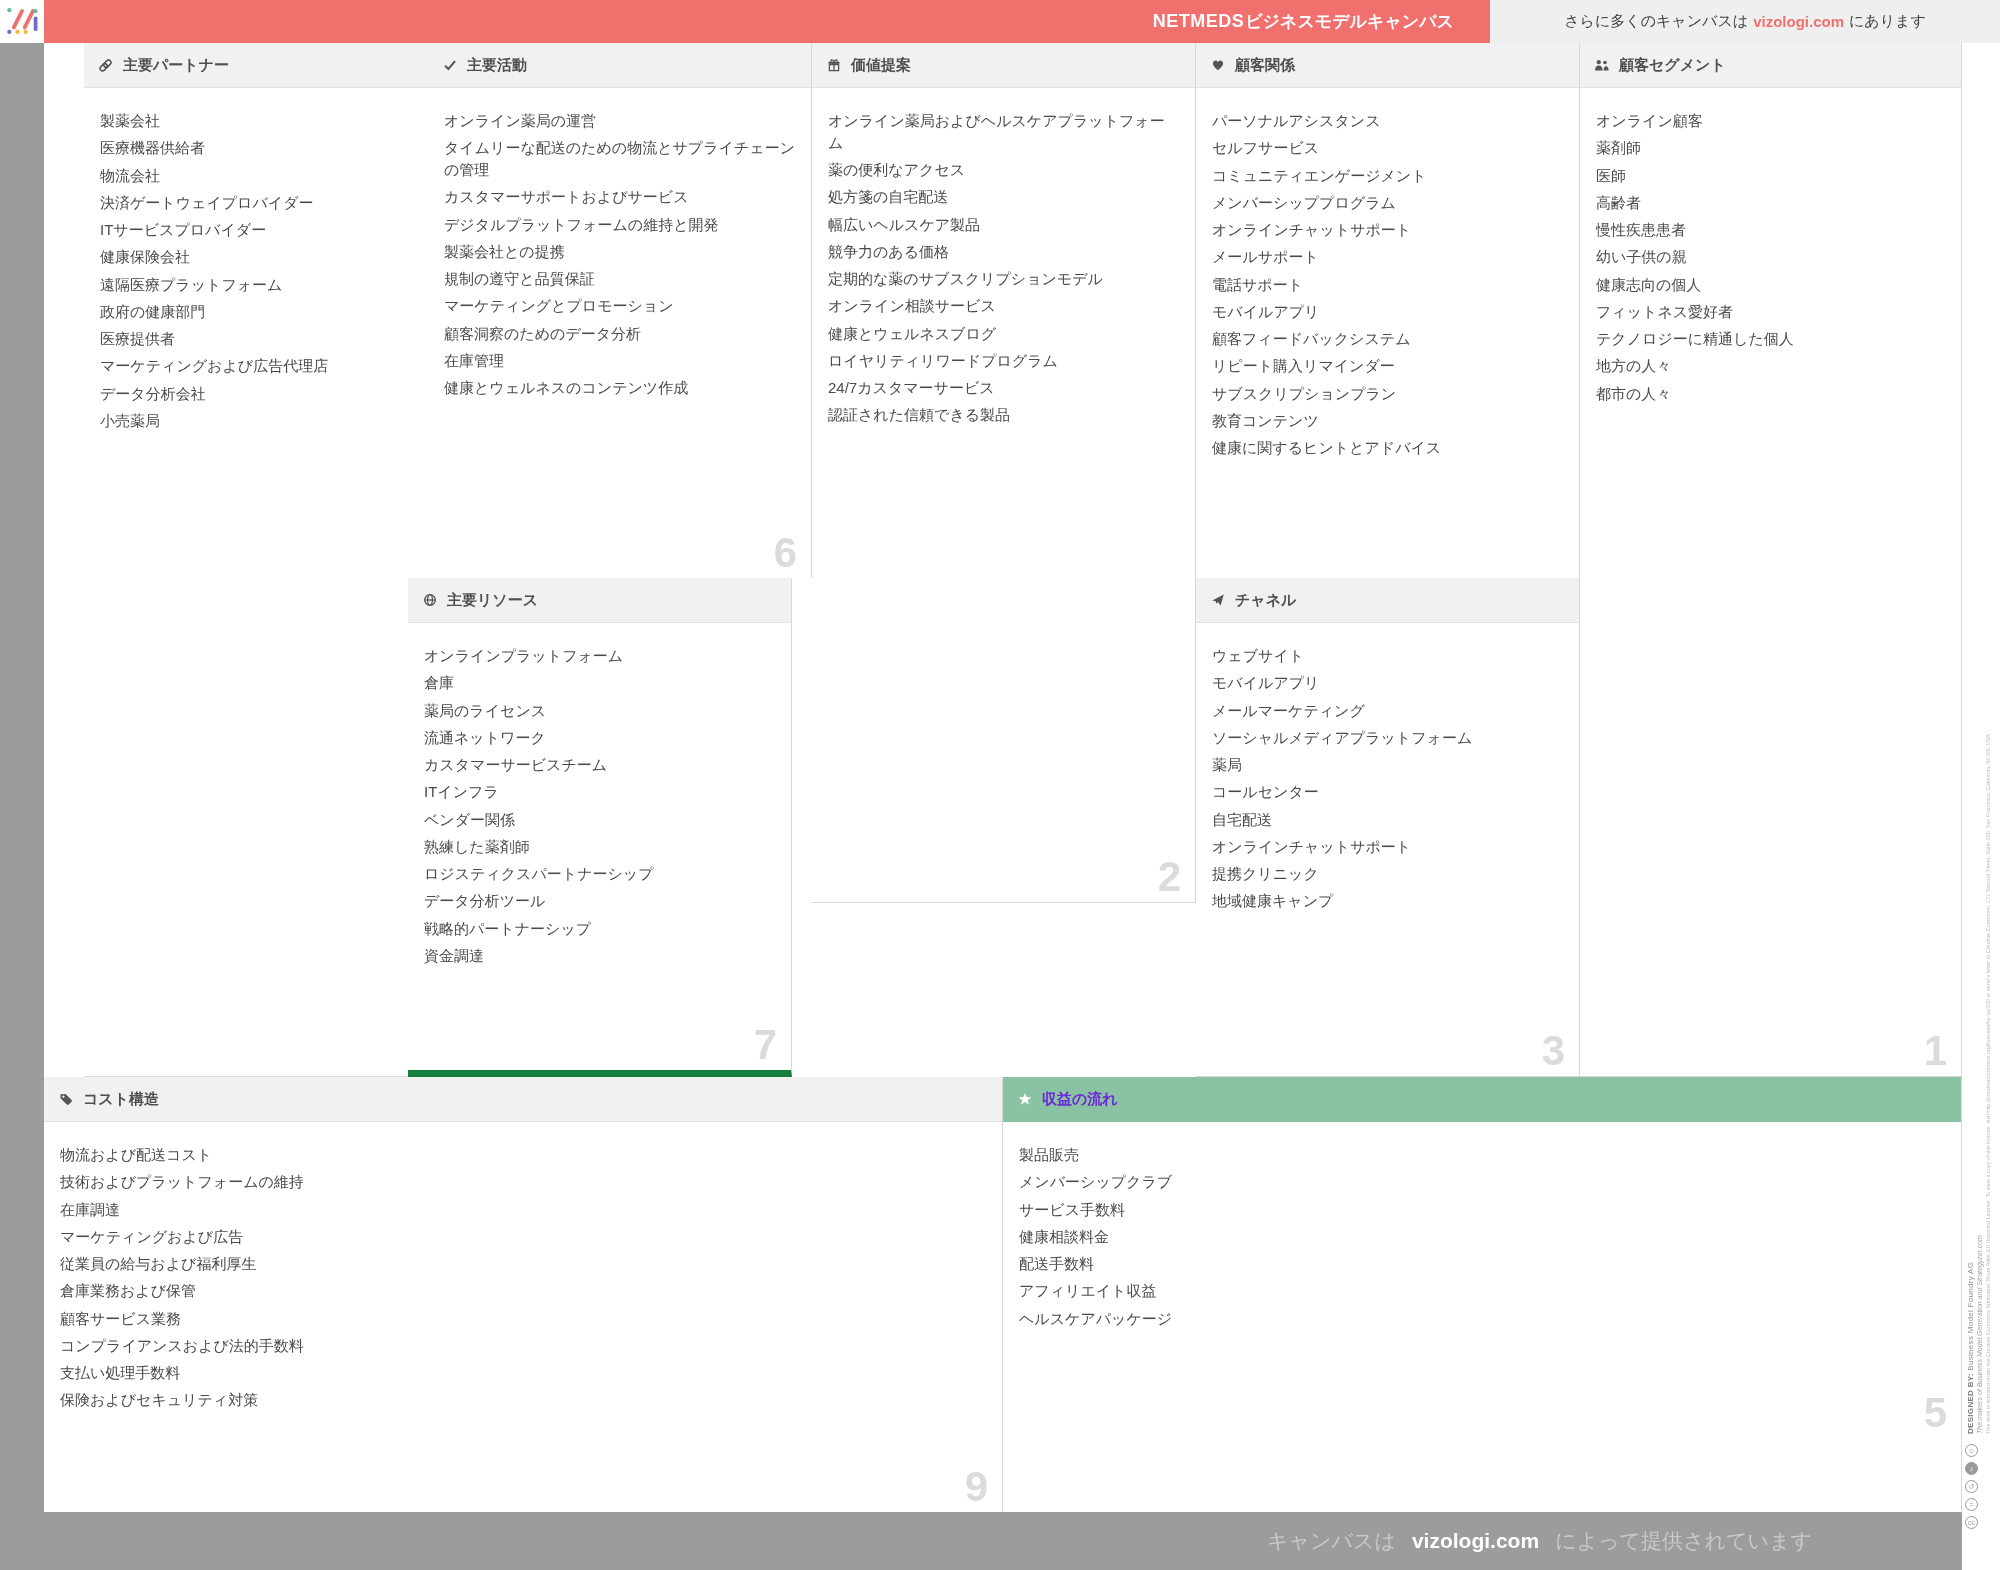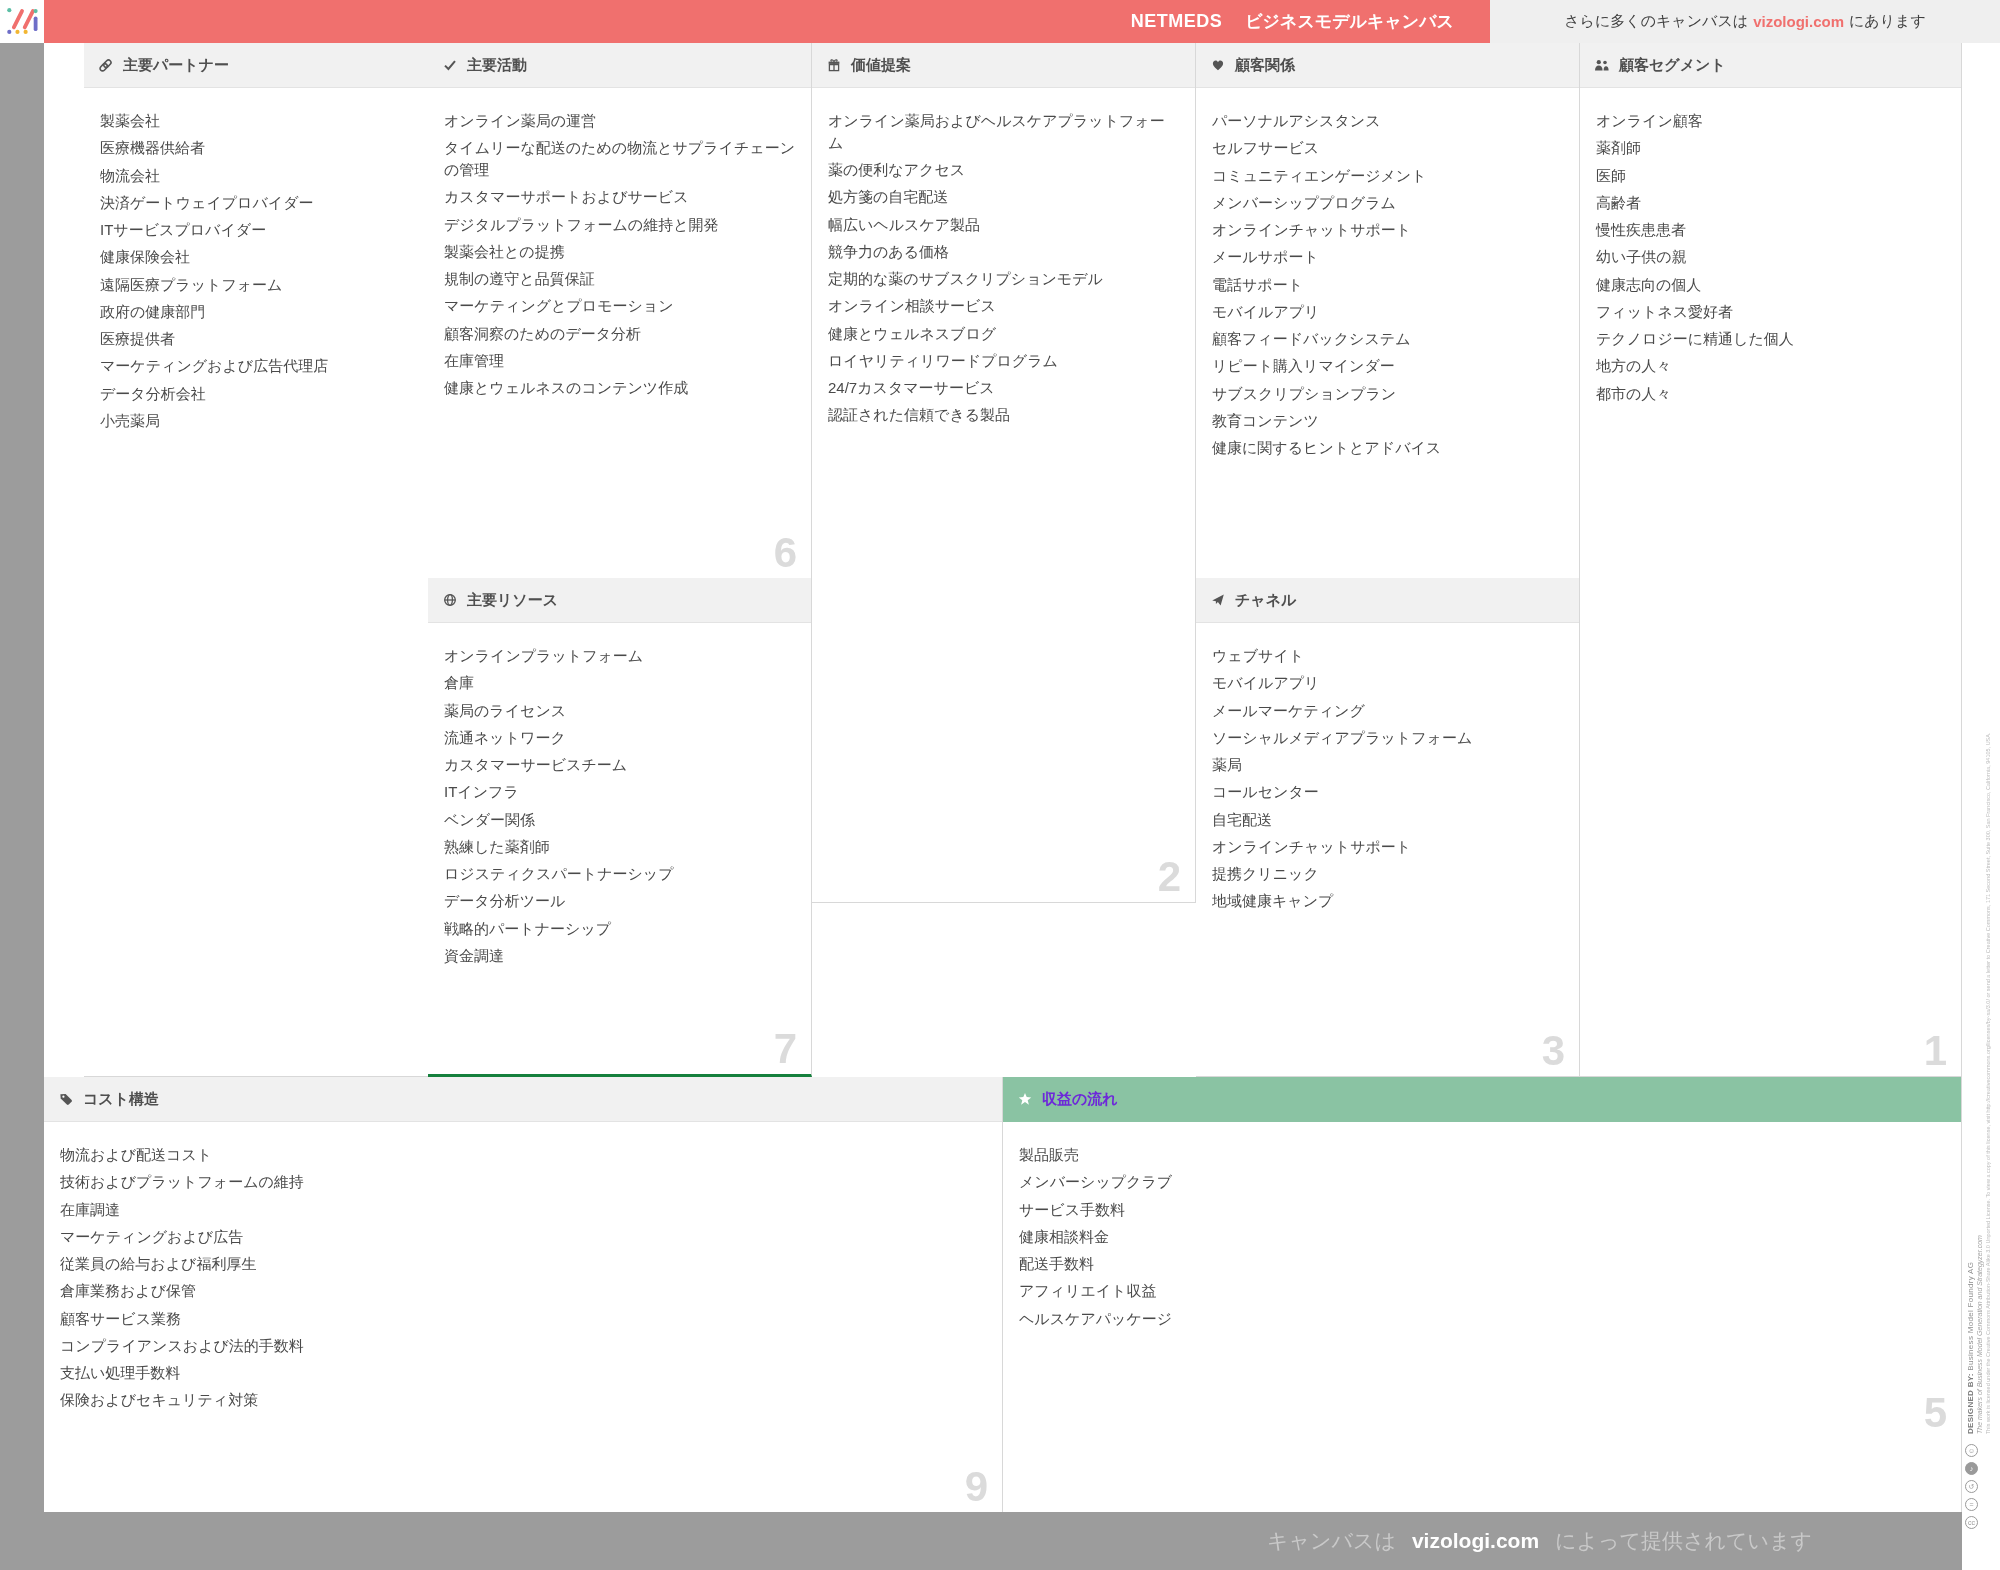--- a/index.html
+++ b/index.html
@@ -9,7 +9,7 @@
   
   #logo-box { position:absolute; left:0; top:0; width:44px; height:43px; background:#fff; display:flex; align-items:center; justify-content:center; }
   #topbar { position:absolute; left:44px; top:0; width:1446px; height:43px; background:#f0706e; display:flex; align-items:center; justify-content:flex-end; padding-right:36px; }
-  #topbar .brand { color:#fff; font-weight:bold; font-size:18px; letter-spacing:.5px; margin-right:23px; }
+  #topbar .brand { color:#fff; font-weight:bold; font-size:18px; letter-spacing:.5px; margin-right:1px; }
   #topbar .ttl { color:#fff; font-weight:bold; font-size:17px; }
   #promo { position:absolute; left:1490px; top:0; width:510px; height:43px; background:#efefef; display:flex; align-items:center; justify-content:center; gap:5px; font-size:15px; color:#3f3f3f; }
   #promo .lnk { color:#f0706e; font-weight:bold; text-decoration:none; }

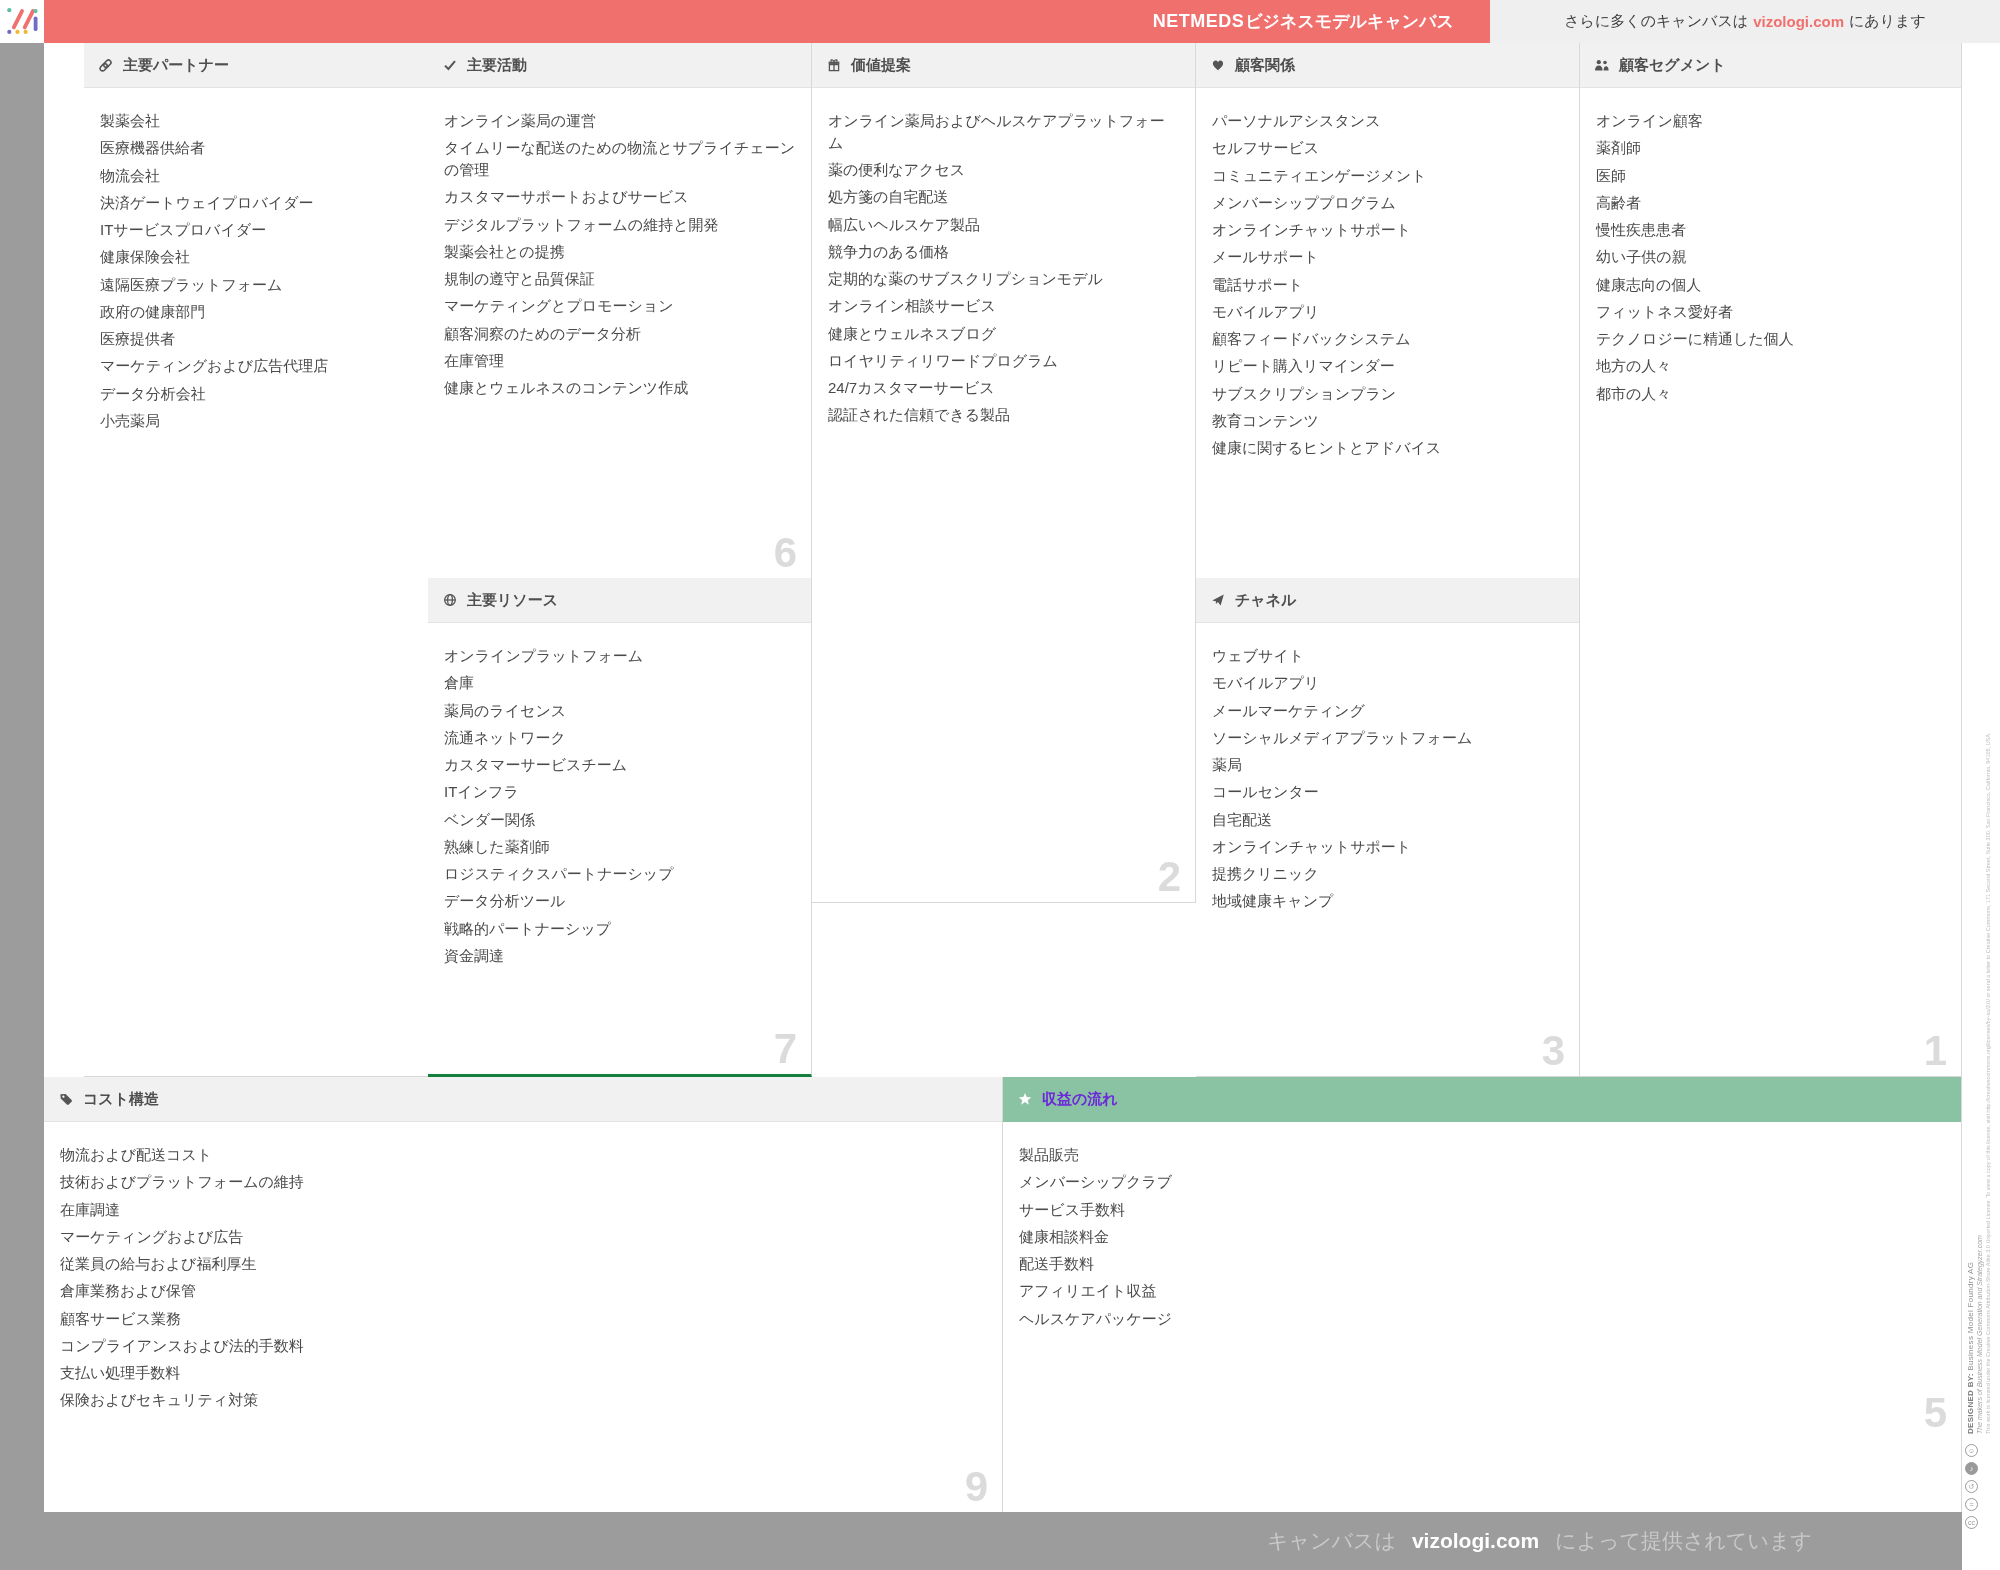--- a/index.html
+++ b/index.html
@@ -24,7 +24,7 @@
   .panel { position:absolute; background:#fff; border-right:1px solid #d8d8d8; }
   #p-partners      { left:44px;   top:43px;   width:384px; height:1034px; border-bottom:1px solid #d8d8d8;margin-left:40px; }
   #p-activities    { left:428px;  top:43px;   width:384px; height:535px; }
-  #p-resources     { left:428px;  top:578px;  width:384px; height:499px; border-bottom:3px solid #15803d; }
+  #p-resources     { left:408px;  top:578px;  width:384px; height:499px; border-bottom:7px solid #15803d; }
   #p-value         { left:812px;  top:43px;   width:384px; height:860px; border-bottom:1px solid #d8d8d8; }
   #p-relationships { left:1196px; top:43px;   width:384px; height:598px; }
   #p-channels      { left:1196px; top:578px;  width:384px; height:499px; border-bottom:1px solid #d8d8d8; }

